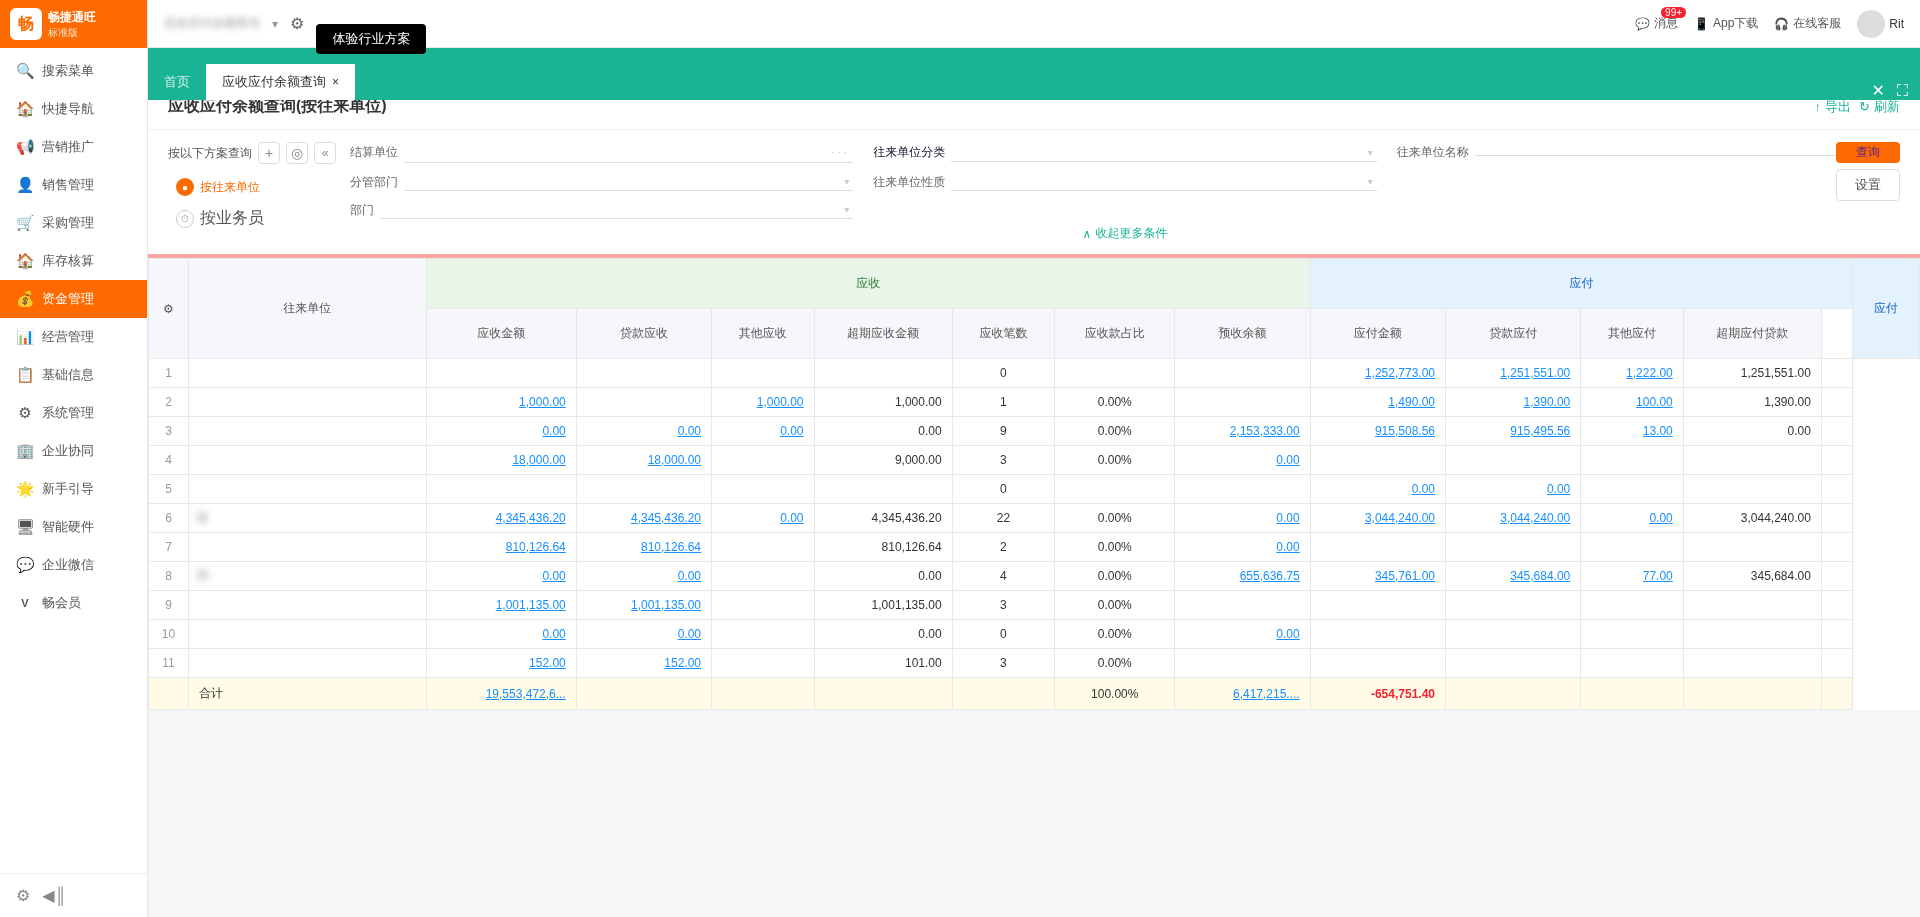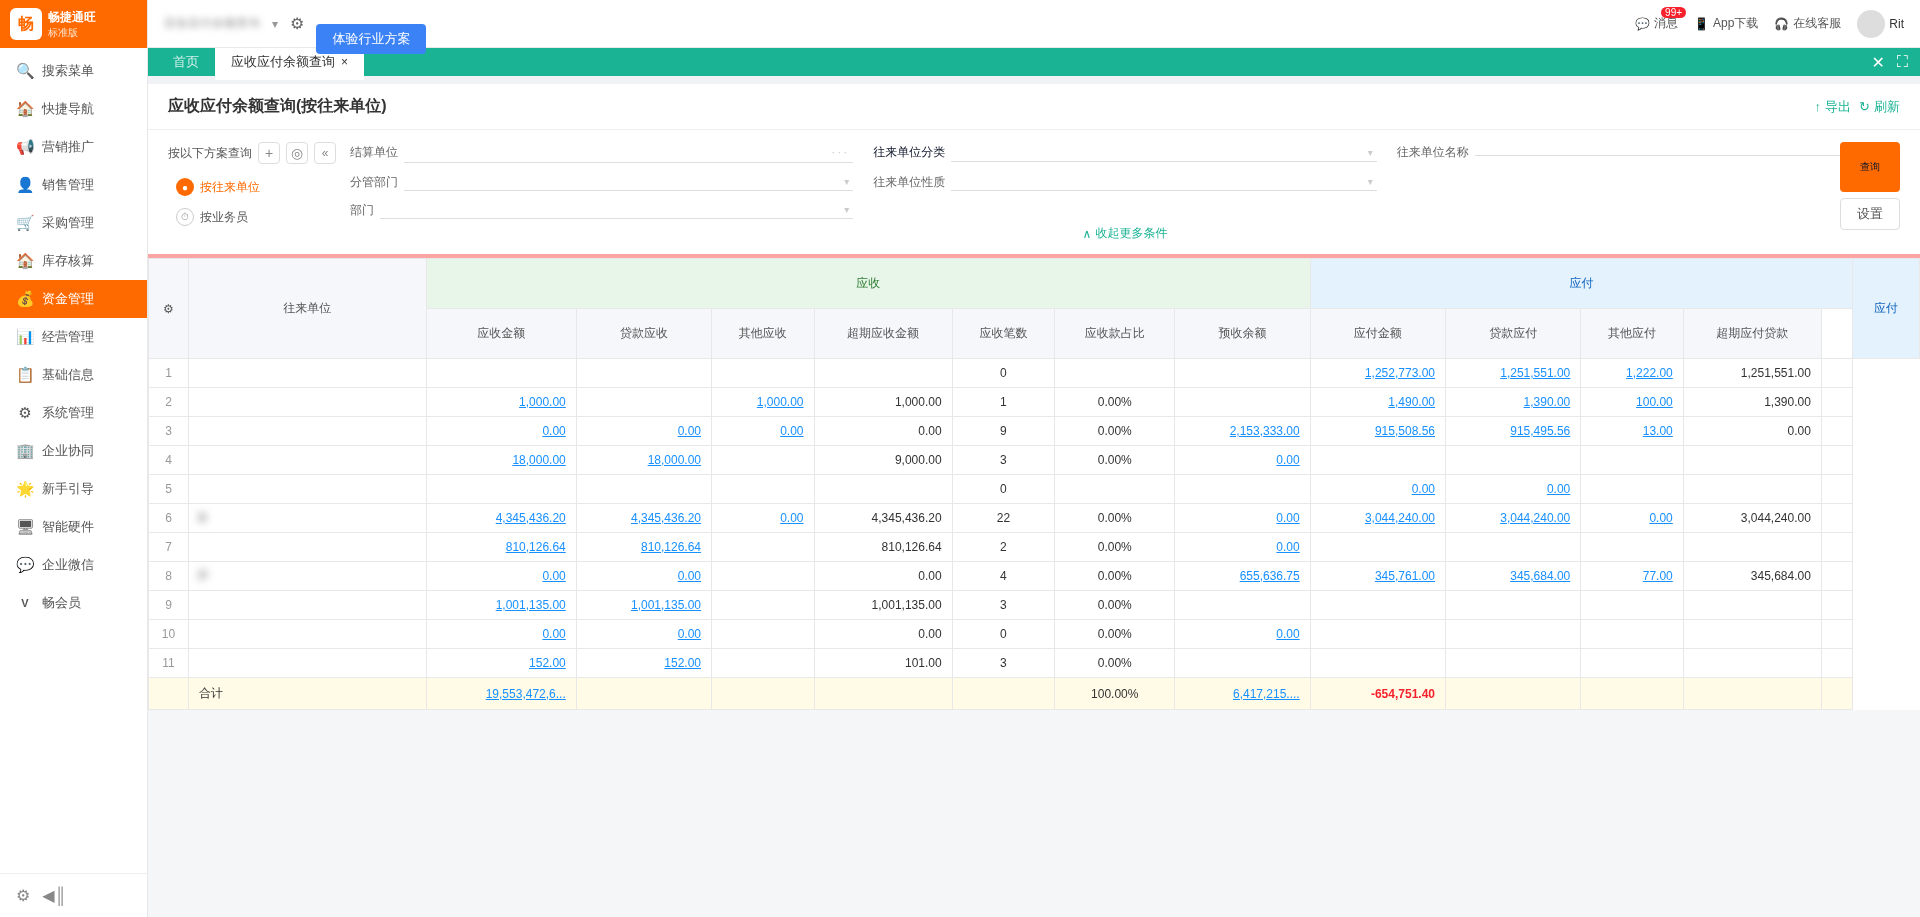--- a/index.html
+++ b/index.html
@@ -35,7 +35,7 @@
     .header-arrow { color: #999; cursor: pointer; }
     .header-gear { font-size: 16px; color: #666; cursor: pointer; }
     .header-btn-orange {
-      background: #3b82f6; color: #fff; border: none; padding: 6px 16px;
+      background: #000000; color: #fff; border: none; padding: 6px 16px;
       border-radius: 4px; cursor: pointer; font-size: 13px; margin-top: 30px;
     }
     .header-spacer { flex: 1; }

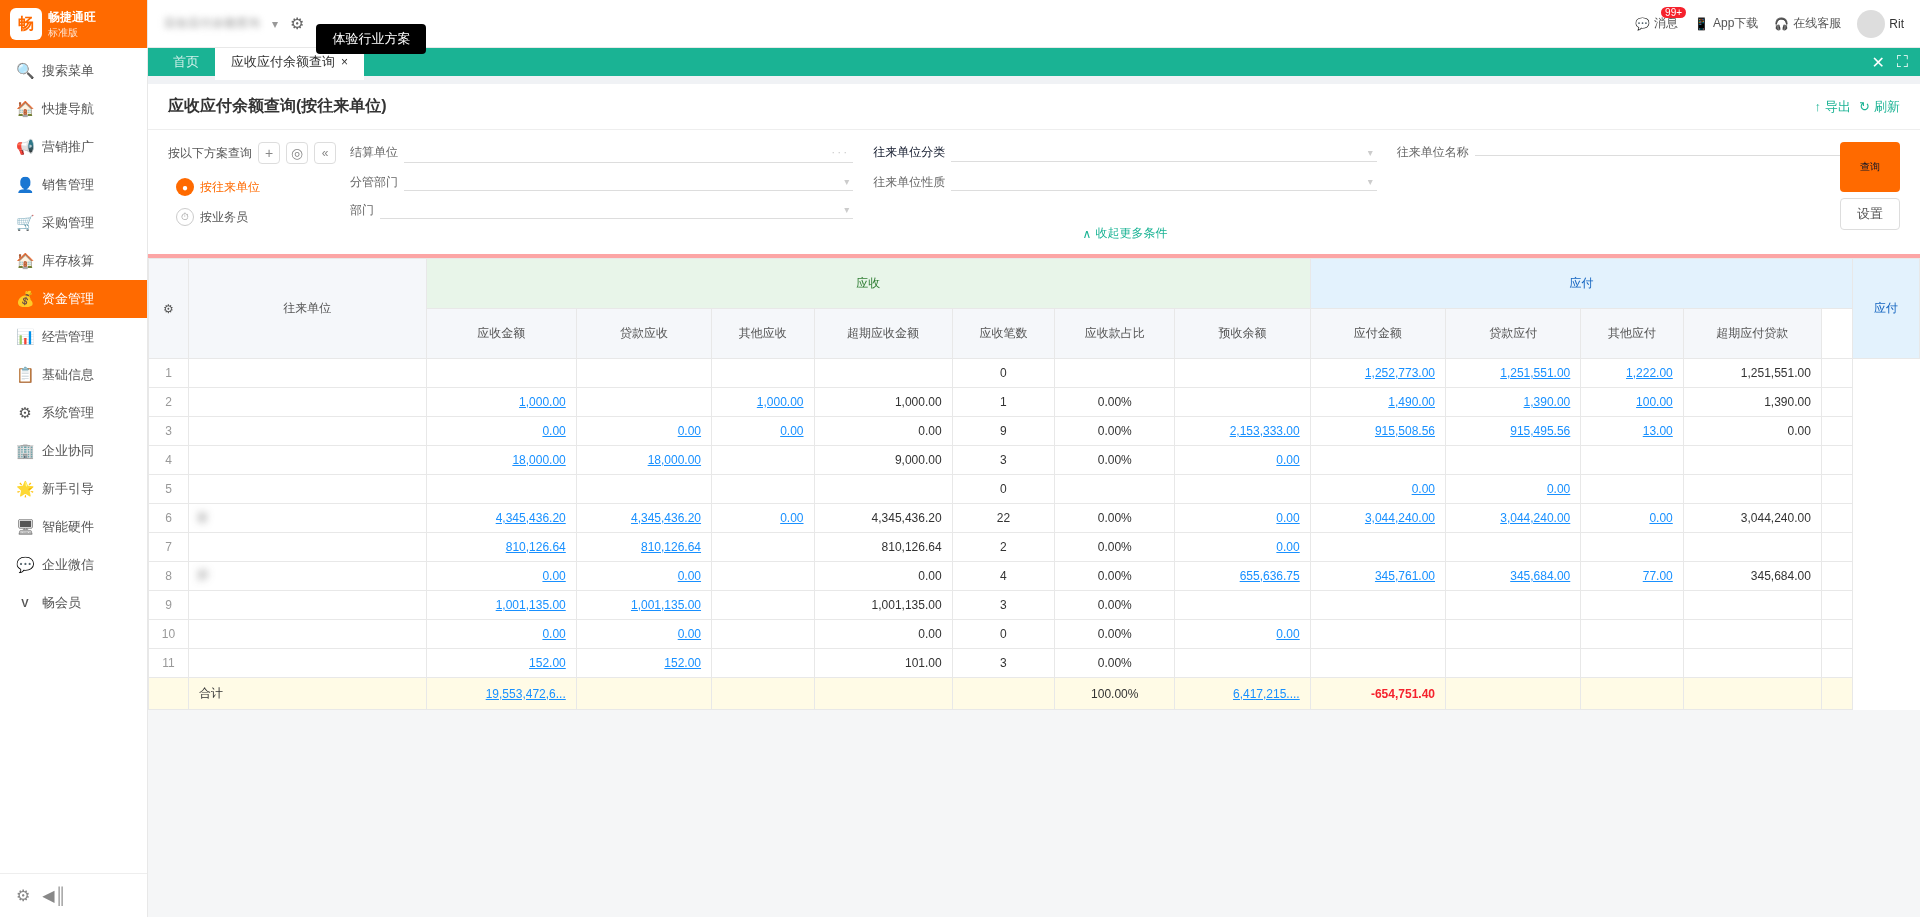--- a/index.html
+++ b/index.html
@@ -47,8 +47,8 @@
 
     
     .tab-bar {
-      position: fixed; left: 148px; top: 48px; right: 0; height: 28px;
-      background: #1ab394; display: flex; align-items: center; z-index: 98; padding-left: 9px;
+      position: fixed; left: 148px; top: 48px; right: 0; height: 52px;
+      background: #1ab394; display: flex; align-items: flex-end; z-index: 98;
     }
     .tab-item {
       height: 36px; display: flex; align-items: center; padding: 0 16px; cursor: pointer;

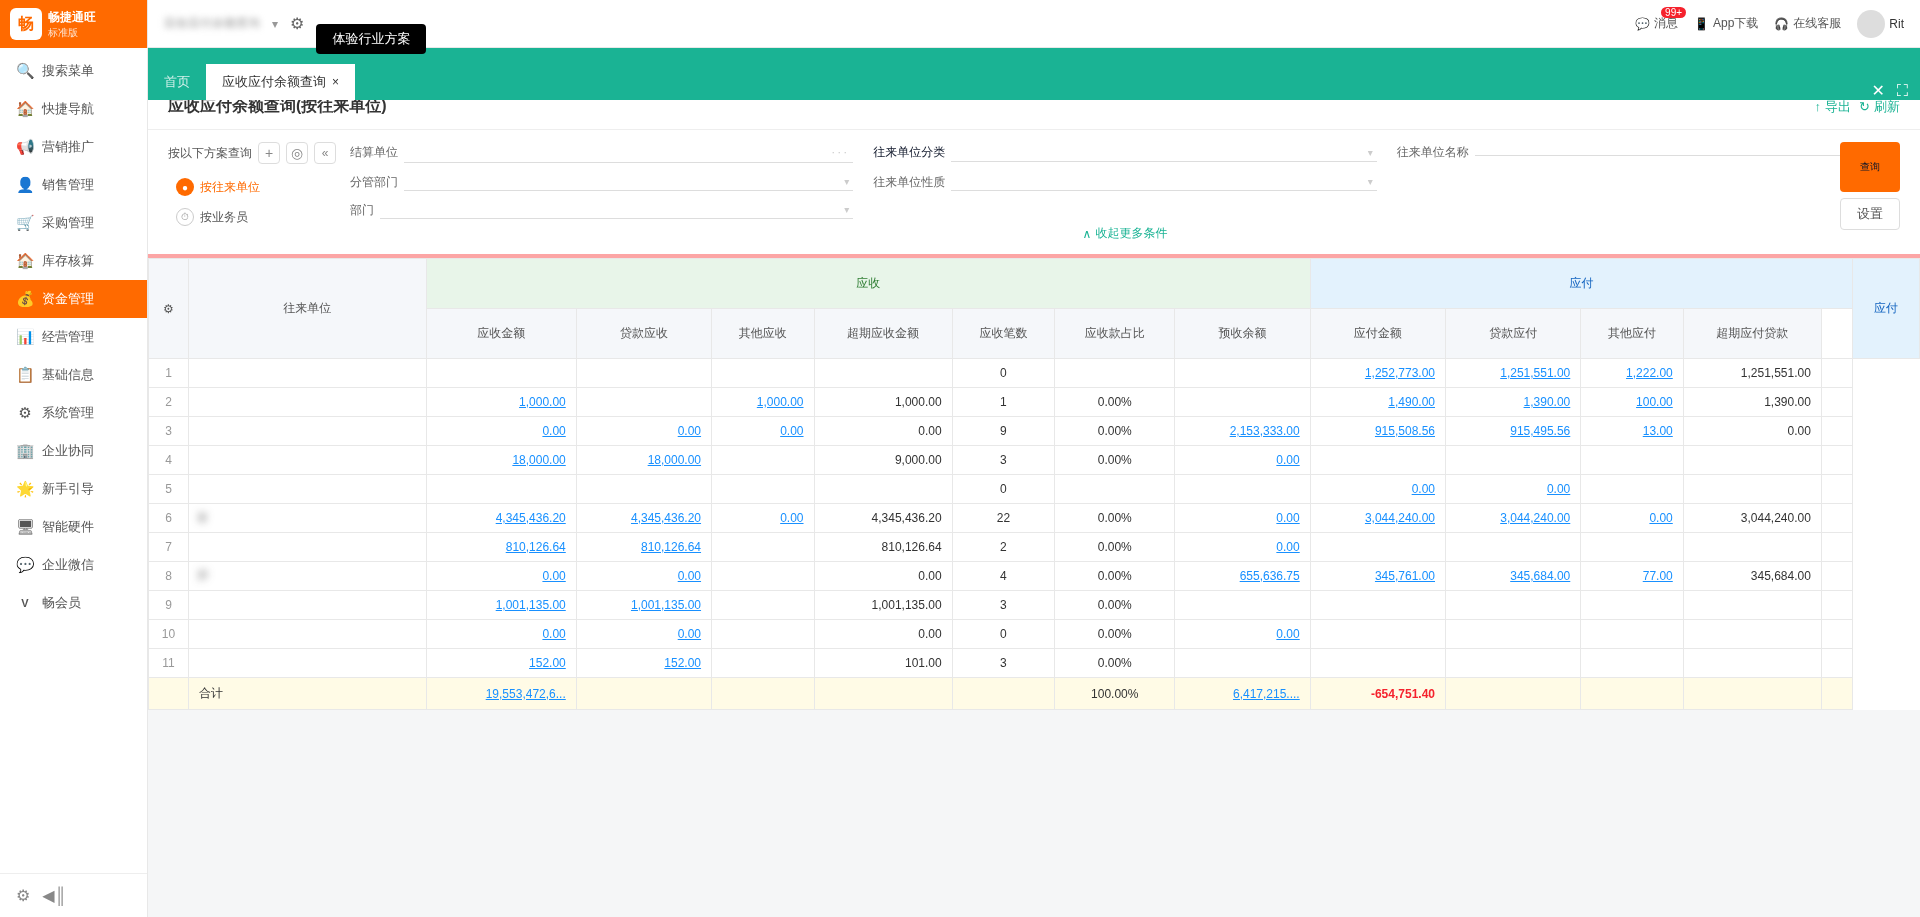--- a/index.html
+++ b/index.html
@@ -80,7 +80,7 @@
     .filter-collapse-btn { width: 22px; height: 22px; border: 1px solid #ddd; border-radius: 4px; display: flex; align-items: center; justify-content: center; cursor: pointer; color: #888; font-size: 12px; }
     .filter-scheme-item { display: flex; align-items: center; gap: 6px; padding: 4px 8px; cursor: pointer; font-size: 12px; color: #555; }
     .filter-scheme-item.active { color: #ff6a00; }
-    .btn-query { background: #ff6a00; color: #0f172a; border: none; padding: 18px 20px; border-radius: 4px; cursor: pointer; font-size: 10px; }
+    .btn-query { background: #ff6a00; color: #4c1d95; border: none; padding: 2px 20px; border-radius: 4px; cursor: pointer; font-size: 12px; }
     .btn-settings { background: #fff; color: #555; border: 1px solid #ddd; padding: 6px 16px; border-radius: 4px; cursor: pointer; font-size: 13px; }
 
     

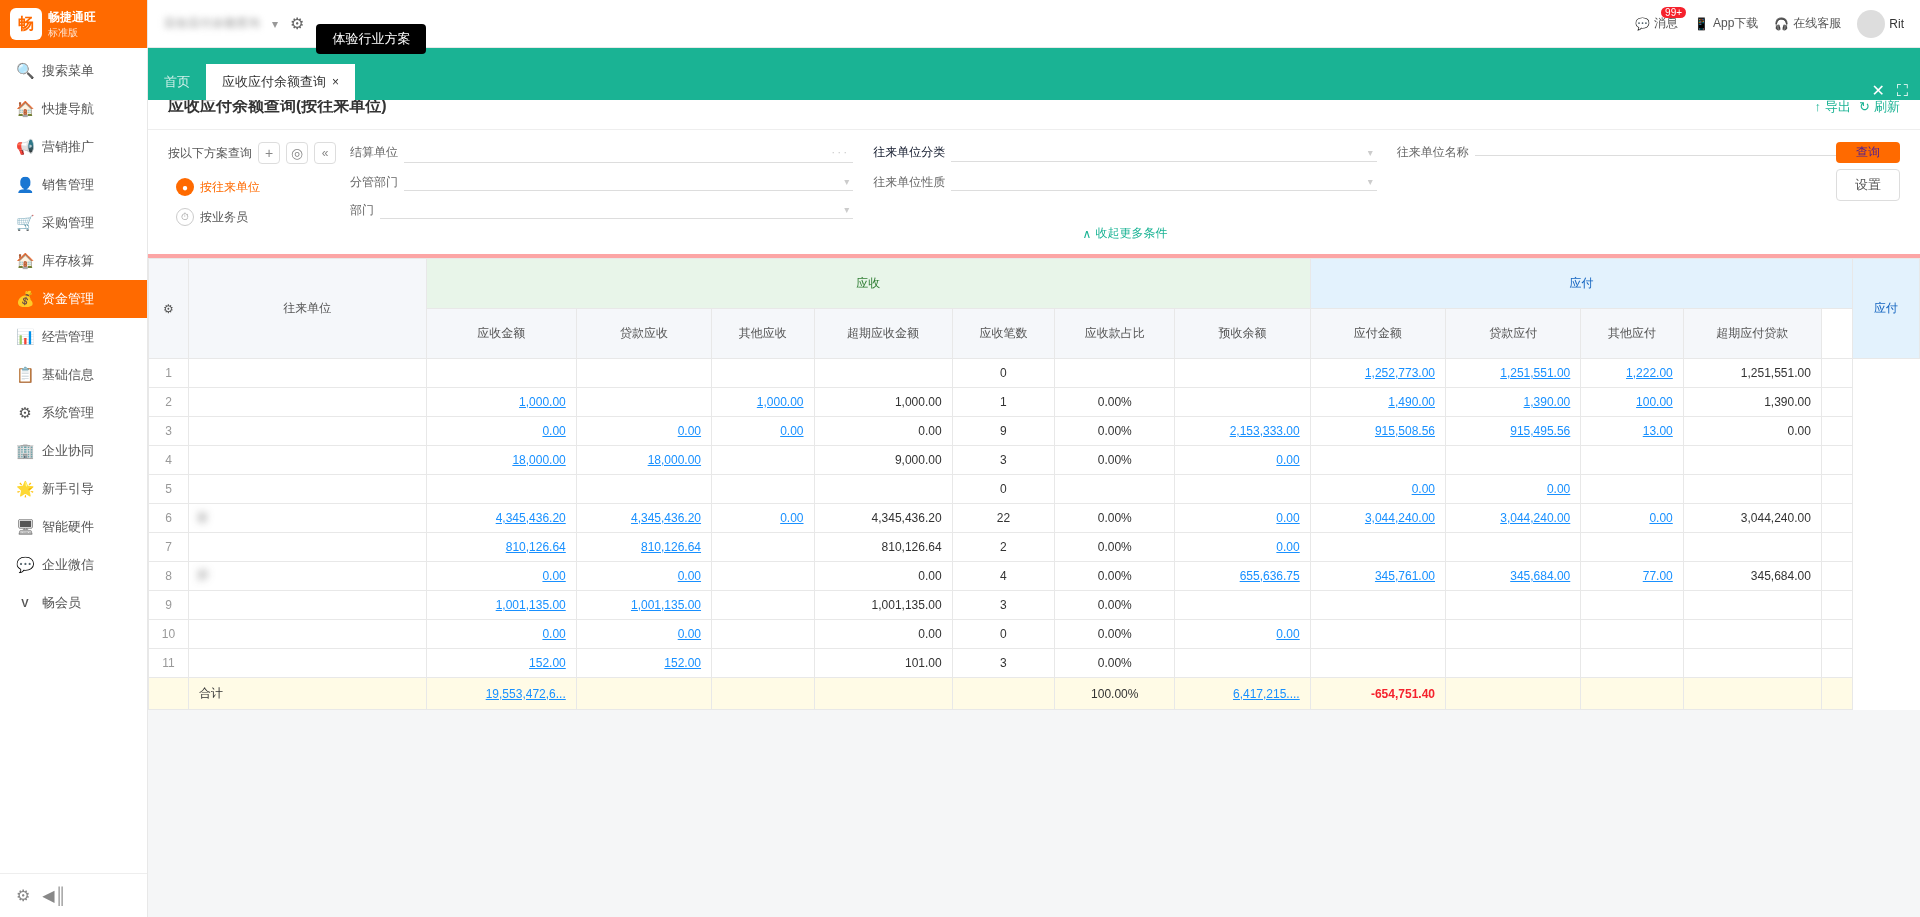--- a/index.html
+++ b/index.html
@@ -262,7 +262,7 @@
             </div>
             <div class="filter-scheme-item" style="margin-top:4px;">
               <span style="width:18px;height:18px;border:1px solid #ccc;border-radius:50%;display:inline-flex;align-items:center;justify-content:center;color:#999;font-size:10px;">⏱</span>
-              <span style="color:#555;font-size:12px;">按业务员</span>
+              <span style="color:#555;font-size:16px;">按业务员</span>
             </div>
           </div>
         </div>

